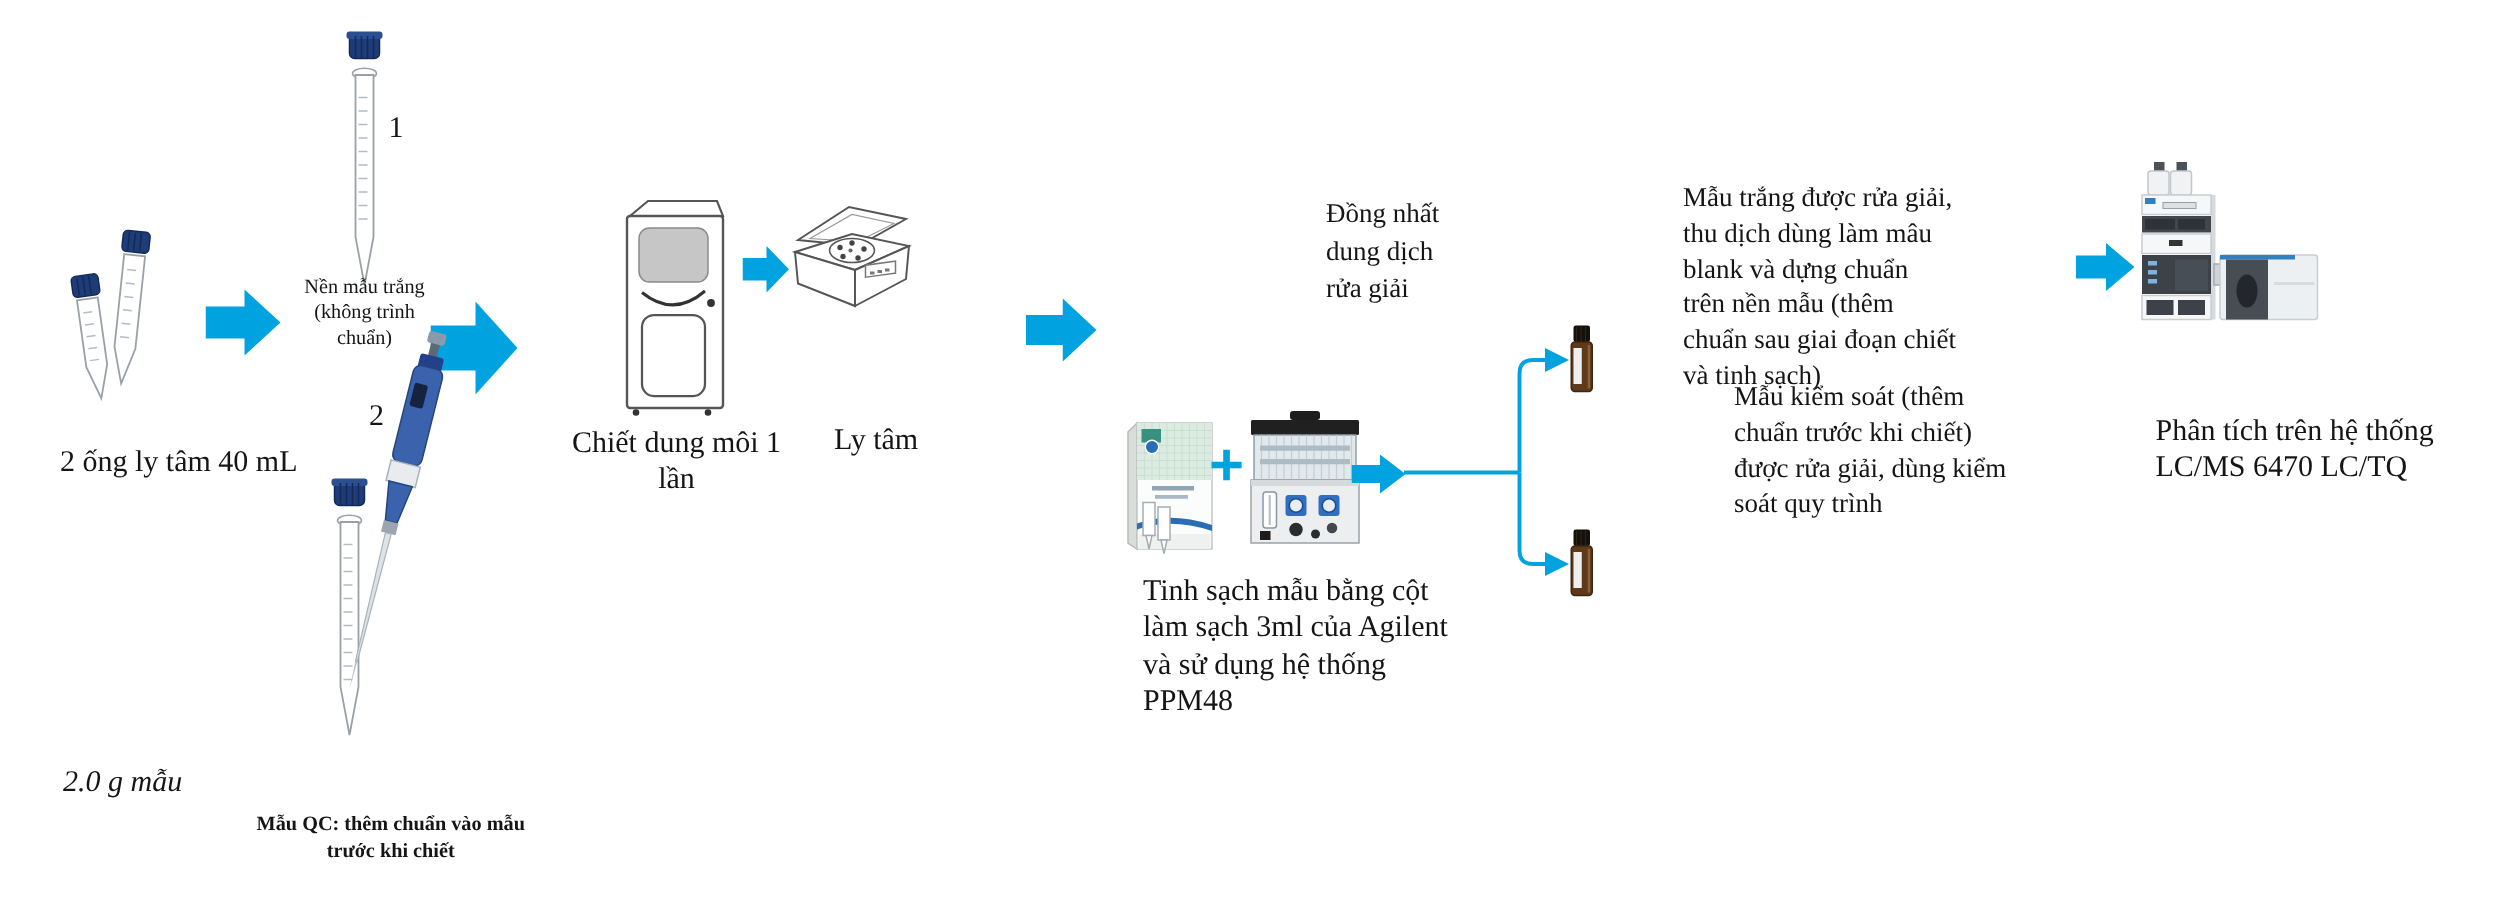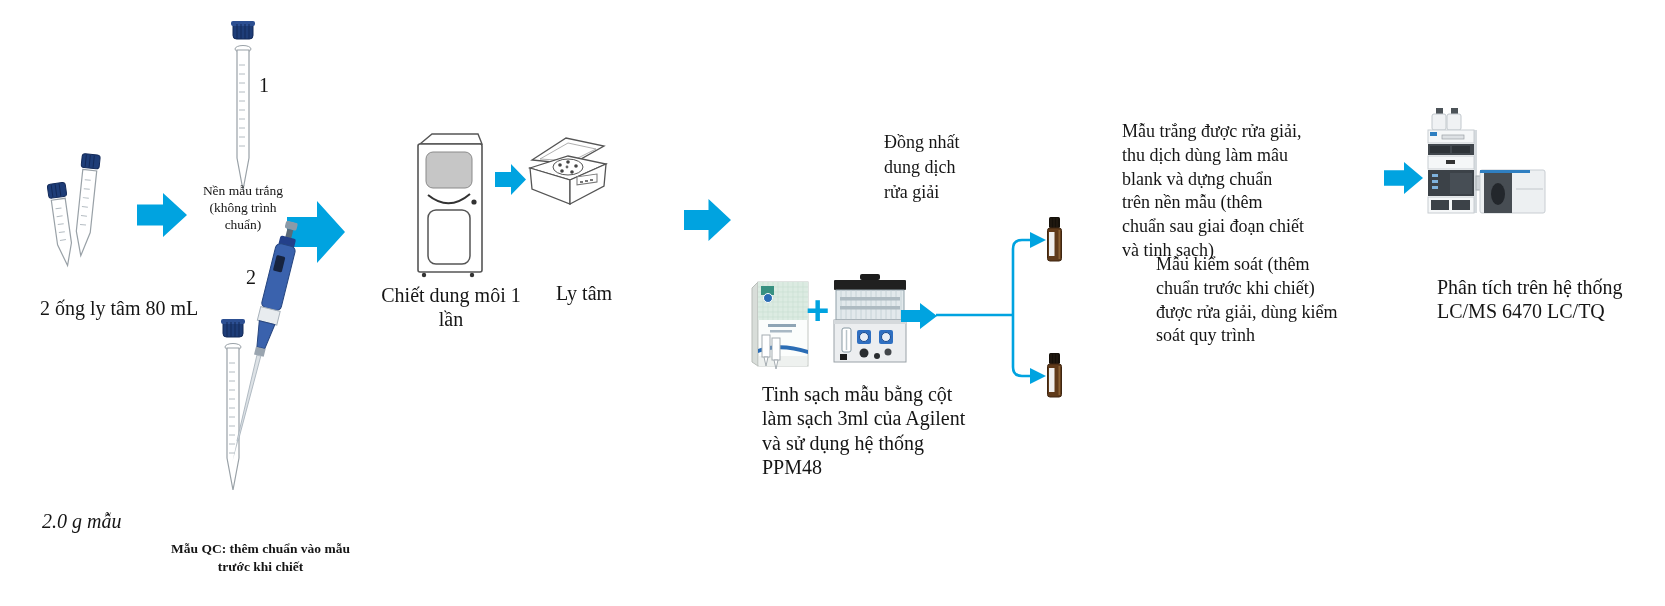--- a/index.html
+++ b/index.html
@@ -31,7 +31,7 @@
       <path d="M40 34 h6 M40 43 h6 M40 52 h6 M40 61 h6 M40 70 h6 M40 79 h6" stroke="#b4bcc2" stroke-width="1"></path>
     </g>
   </svg>
-  <div class="abs cap" style="left:40px;top:297px;width:185px;">2 ống ly tâm 80 mL</div>
+  <div class="abs cap" style="left:40px;top:297px;width:185px;">2 ống ly tâm 40 mL</div>
 
   <div class="abs" style="left:137px;top:193px;">
     <svg width="50" height="44" viewBox="0 0 50 44">

